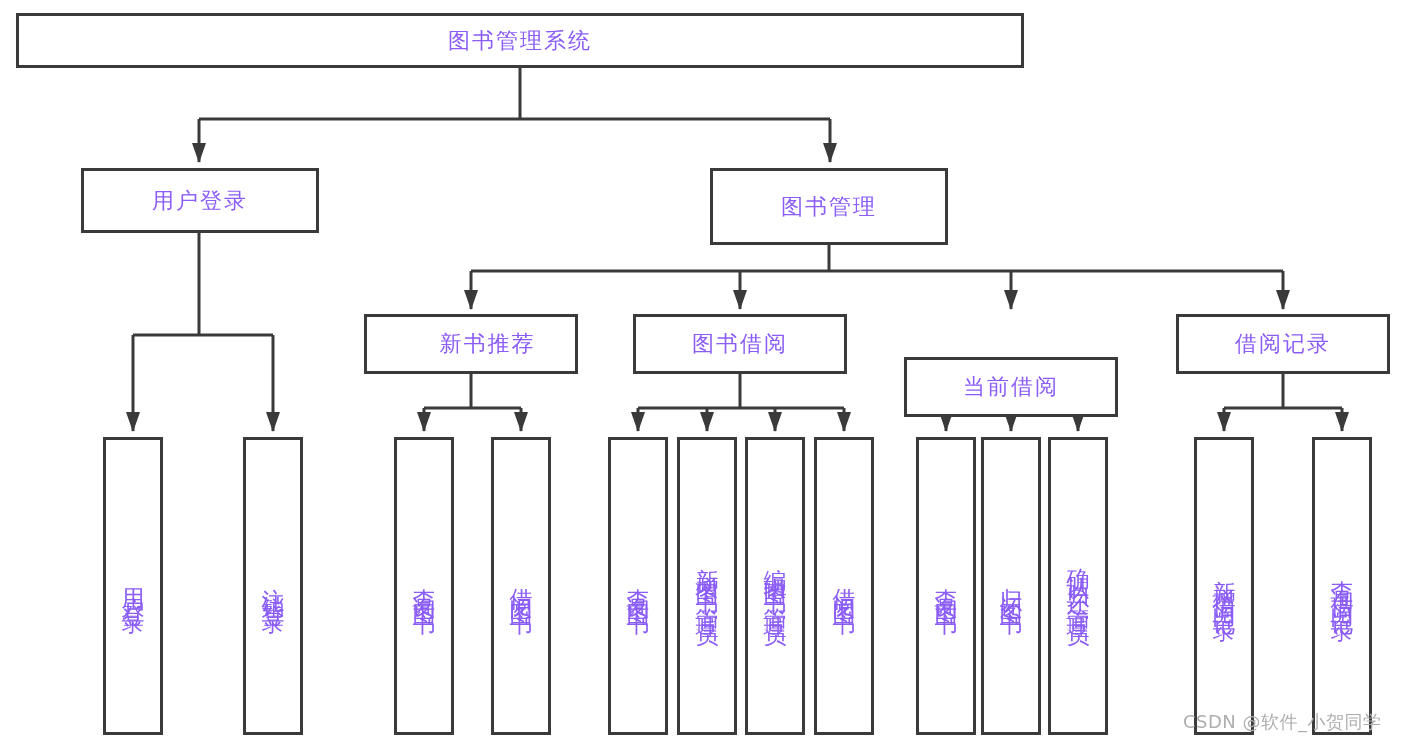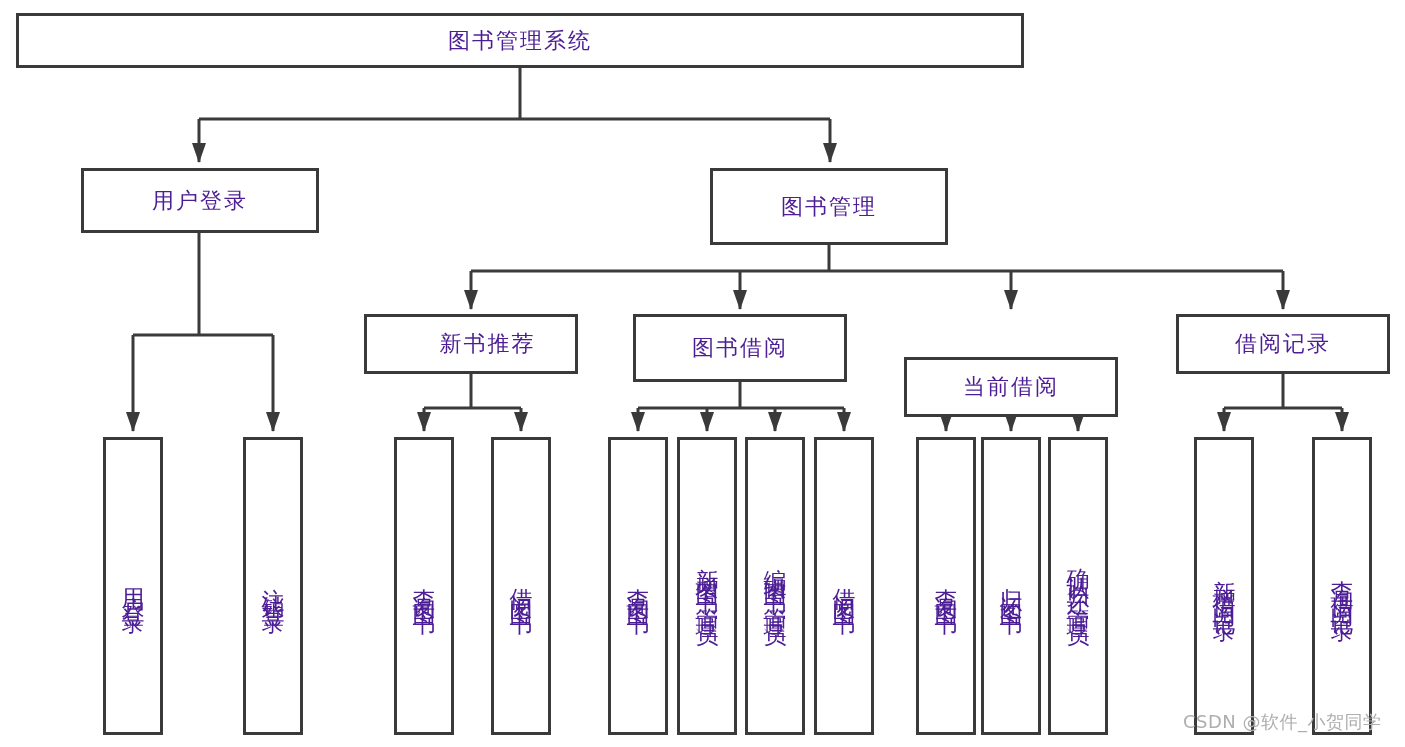--- a/index.html
+++ b/index.html
@@ -25,7 +25,7 @@
     display: flex;
     align-items: center;
     justify-content: center;
-    color: #4c1d95;
+    color: #8b5cf6;
     z-index: 2;
     text-align: right;
   }

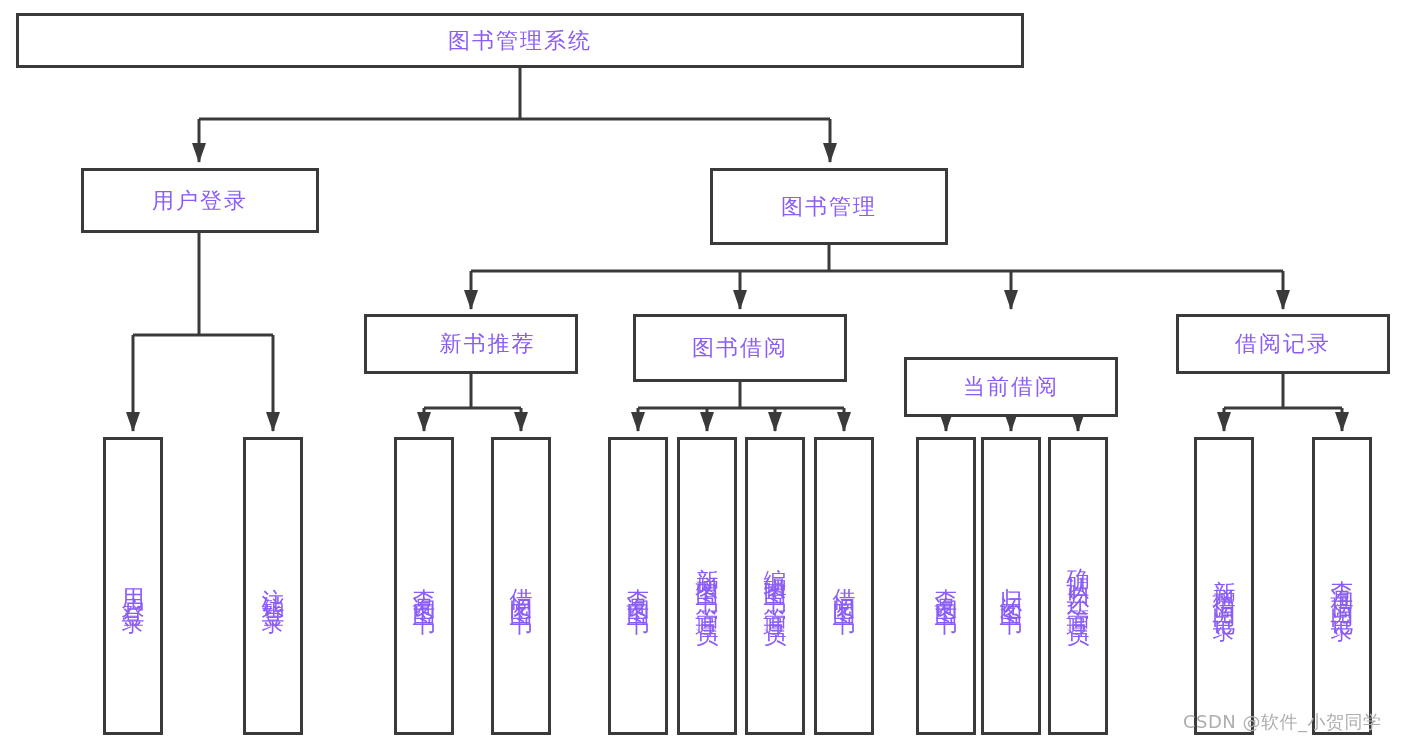--- a/index.html
+++ b/index.html
@@ -115,7 +115,7 @@
   <div class="box" style="left:364px; top:314px; width:214px; height:60px;padding-left:33px;">
     <span class="hlabel">新书推荐</span>
   </div>
-  <div class="box" style="left:633px; top:314px; width:214px; height:68px;">
+  <div class="box" style="left:633px; top:314px; width:214px; height:60px;">
     <span class="hlabel">图书借阅</span>
   </div>
   <div class="box" style="left:904px; top:314px; width:214px; height:60px;margin-top:43px;">

